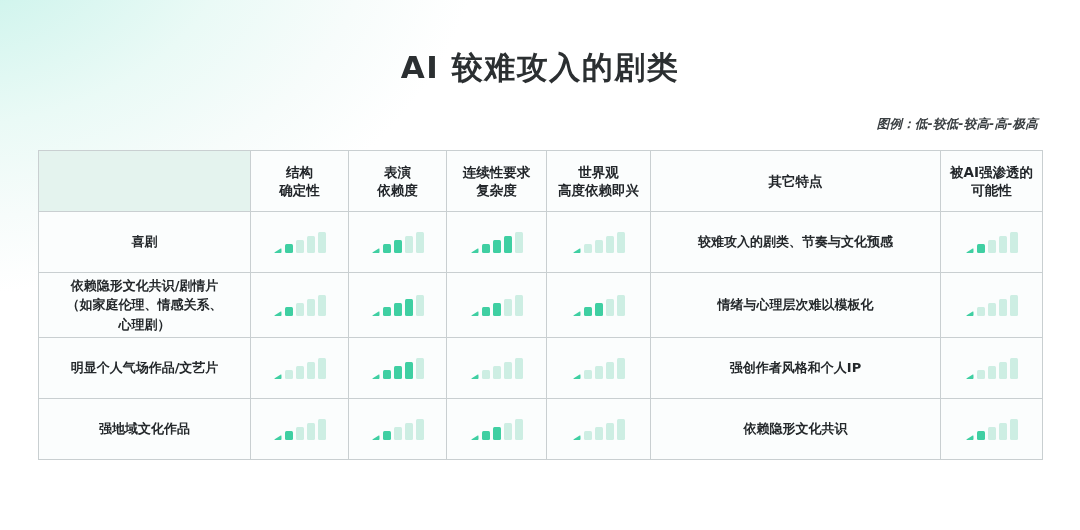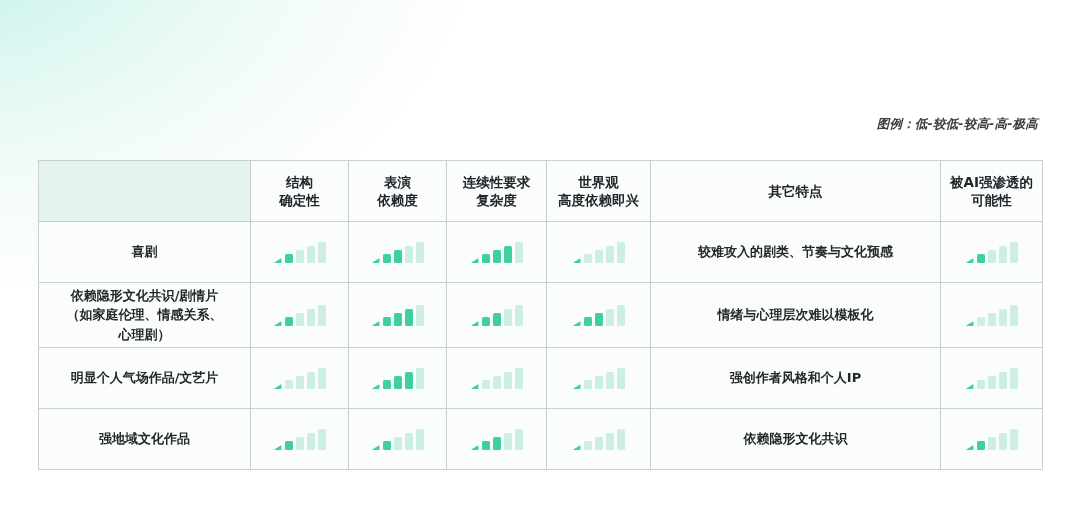--- a/index.html
+++ b/index.html
@@ -109,6 +109,7 @@
 
 <div id="page">
 
+  <div class="title">AI 较难攻入的剧类</div>
 
   <div class="legend">图例：低-较低-较高-高-极高</div>
 

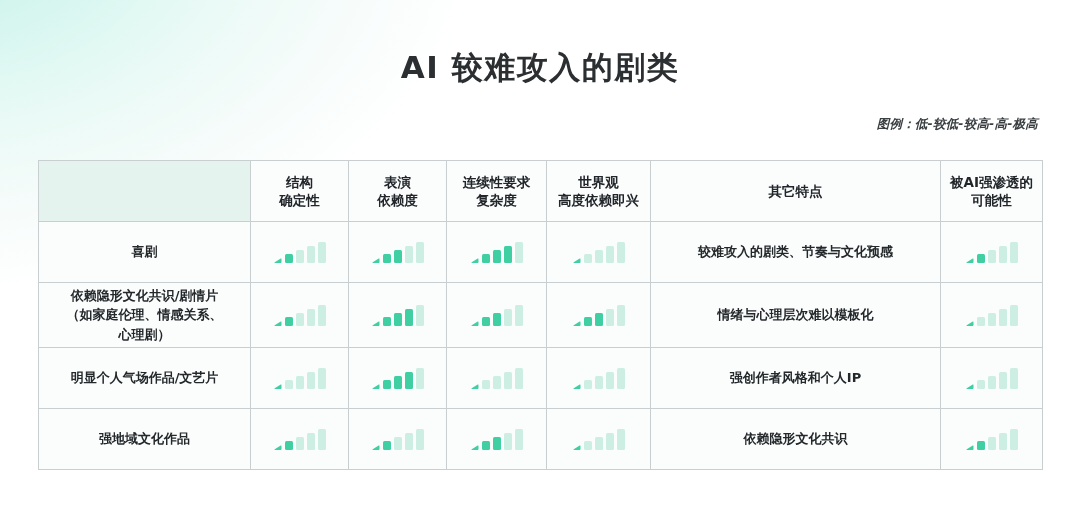--- a/index.html
+++ b/index.html
@@ -48,7 +48,7 @@
   .table-wrap {
     position: absolute;
     left: 38px;
-    top: 160px;
+    top: 150px;
     width: 1004px;
   }
   table.grid {

